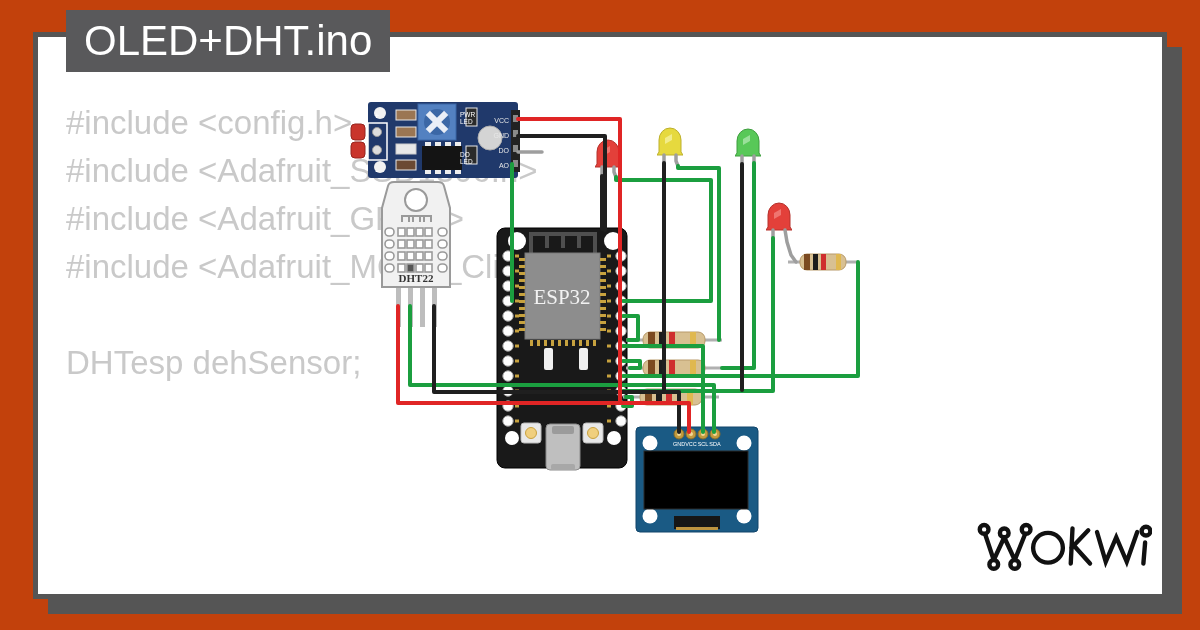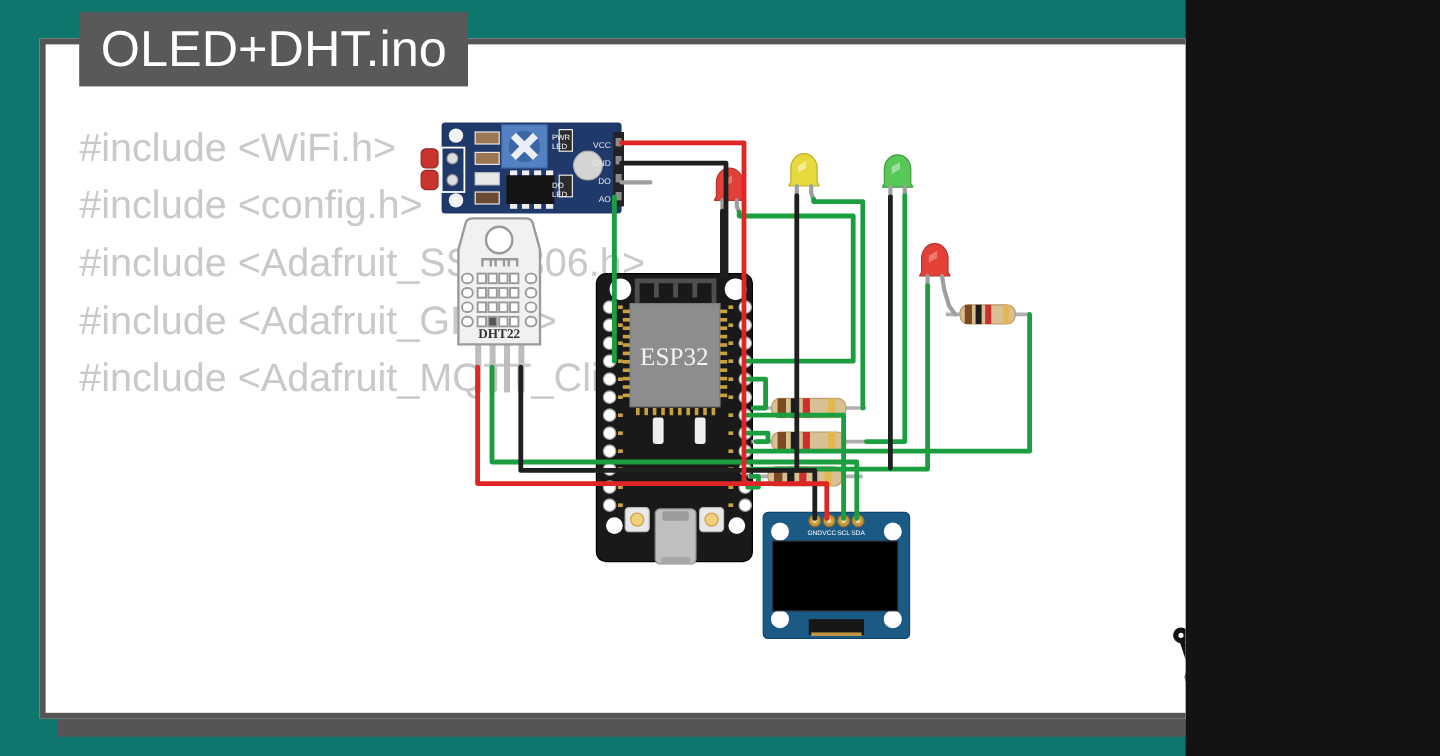--- a/index.html
+++ b/index.html
@@ -3,7 +3,7 @@
 <meta charset="utf-8">
 <style>
   html,body{margin:0;padding:0;background:#131313;}
-  .page{position:relative;width:988px;height:630px;background:#0f766e;overflow:hidden;
+  .page{position:relative;width:1200px;height:630px;background:#c2410c;overflow:hidden;
         font-family:"Liberation Sans",sans-serif;}
   .card{position:absolute;left:33px;top:32px;width:1124px;height:557px;background:#ffffff;
         border:5px solid #555555;box-shadow:15px 15px 0 0 #555555;}

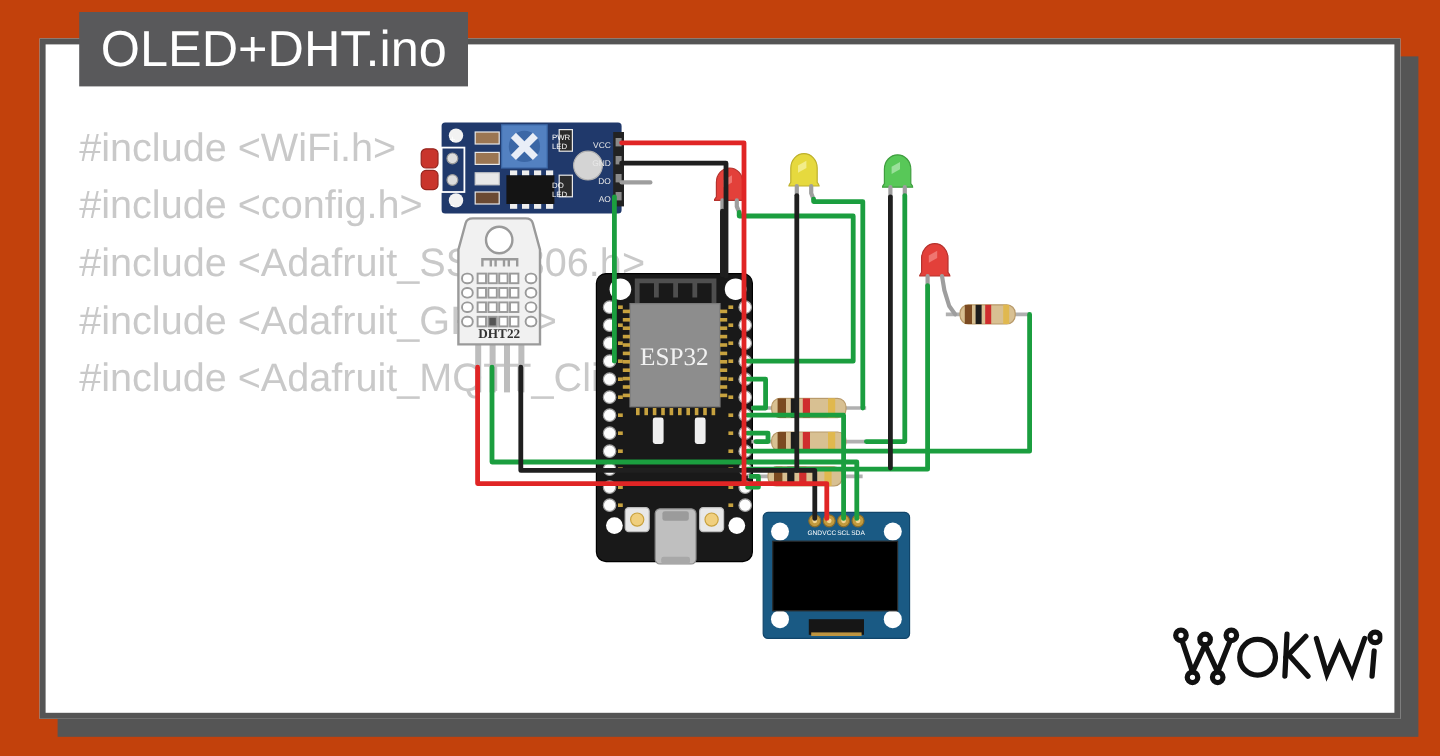--- a/index.html
+++ b/index.html
@@ -27,7 +27,6 @@
   <div class="title-bar">OLED+DHT.ino</div>
 
   <div class="code">
-    <div class="line">#include &lt;WiFi.h&gt;</div>
     <div class="line">#include &lt;config.h&gt;</div>
     <div class="line">#include &lt;Adafruit_SSD1306.h&gt;</div>
     <div class="line">#include &lt;Adafruit_GFX.h&gt;</div>

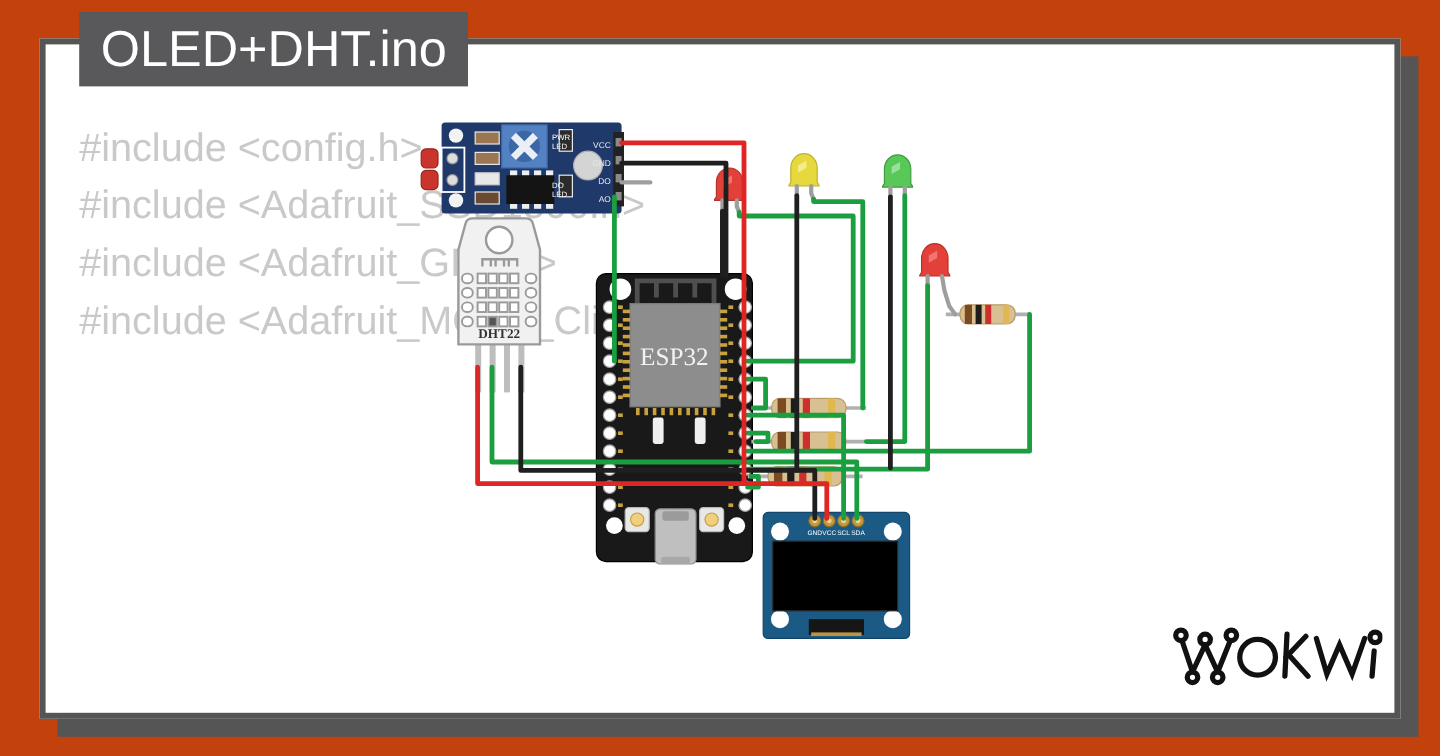--- a/index.html
+++ b/index.html
@@ -32,6 +32,7 @@
     <div class="line">#include &lt;Adafruit_GFX.h&gt;</div>
     <div class="line">#include &lt;Adafruit_MQTT_Client.h&gt;</div>
     <div class="line"></div>
+    <div class="line">DHTesp dehSensor;</div>
   </div>
 
   <div class="comp" style="left:350px;top:98px;">

